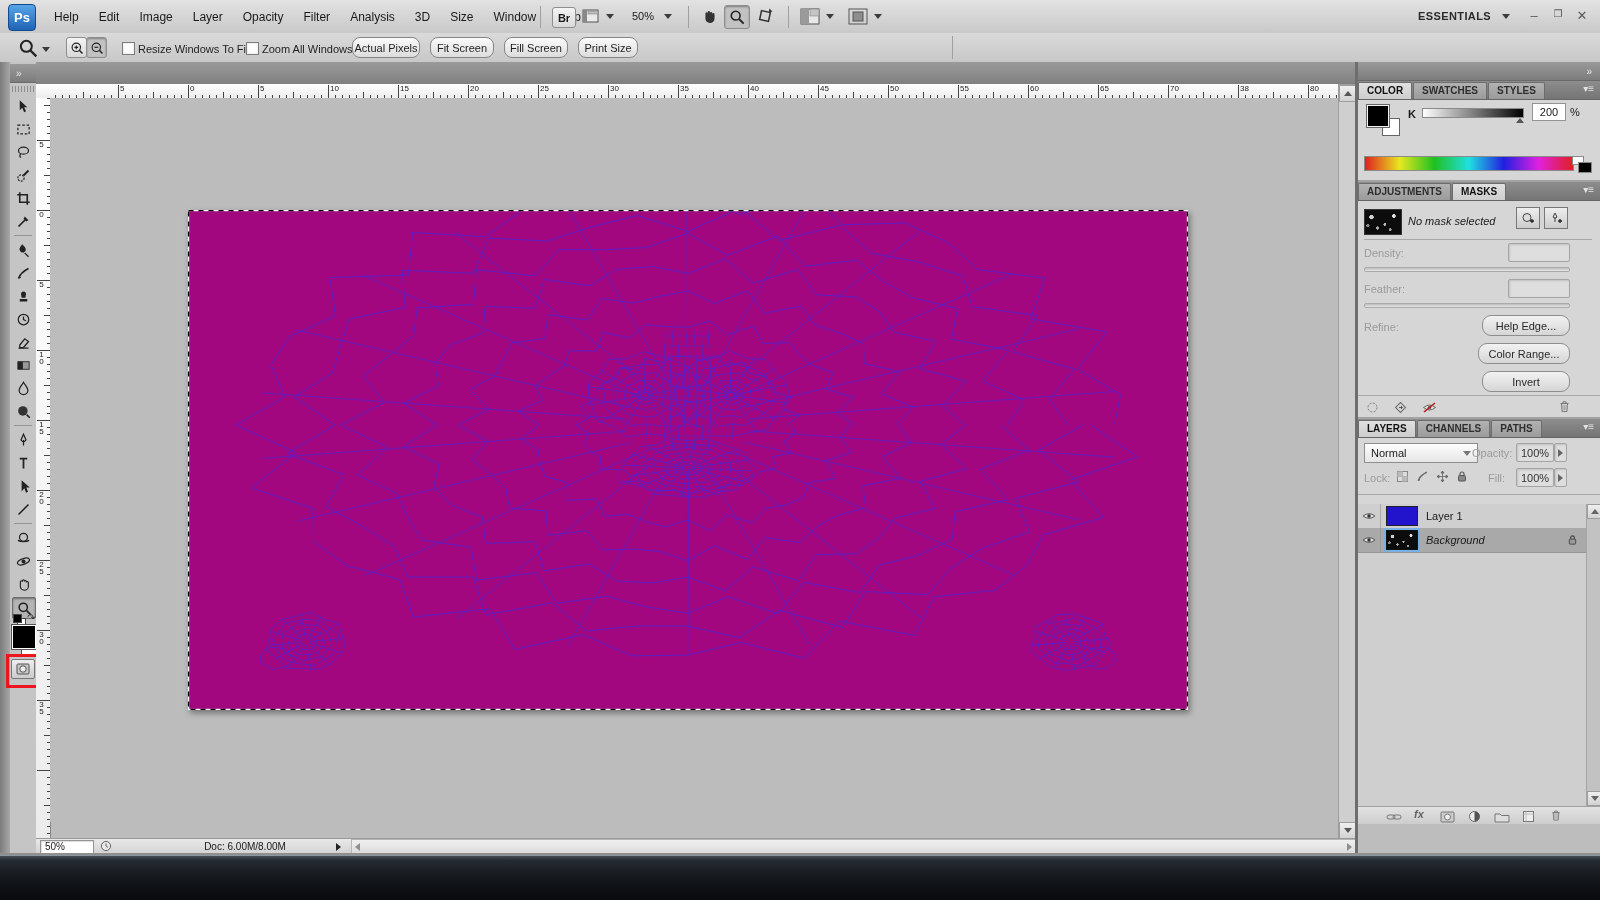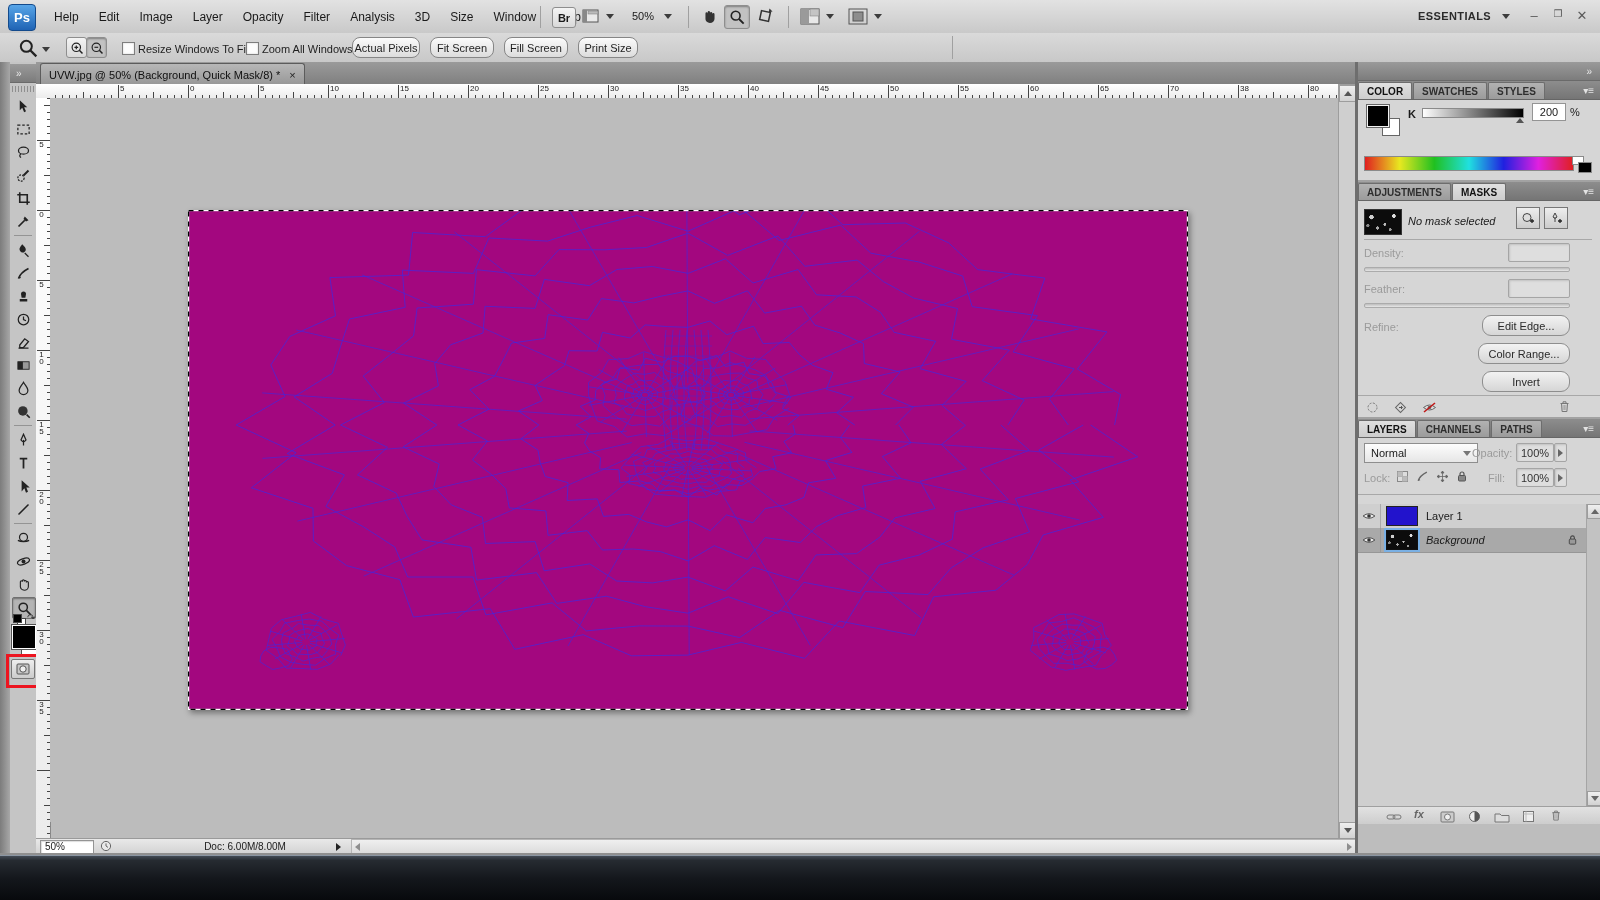--- a/index.html
+++ b/index.html
@@ -358,10 +358,6 @@
   </div>
 
   <div class="abs tabbar"></div>
-  <div class="abs doctab">
-    <span>UVW.jpg @ 50% (Background, Quick Mask/8) *</span>
-    <span style="margin-left:9px;color:#222;">×</span>
-  </div>
 
   <div class="abs ruler" style="left:36px;top:84px;width:14px;height:14px;border-right:1px solid #888;border-bottom:1px solid #888;"></div>
 

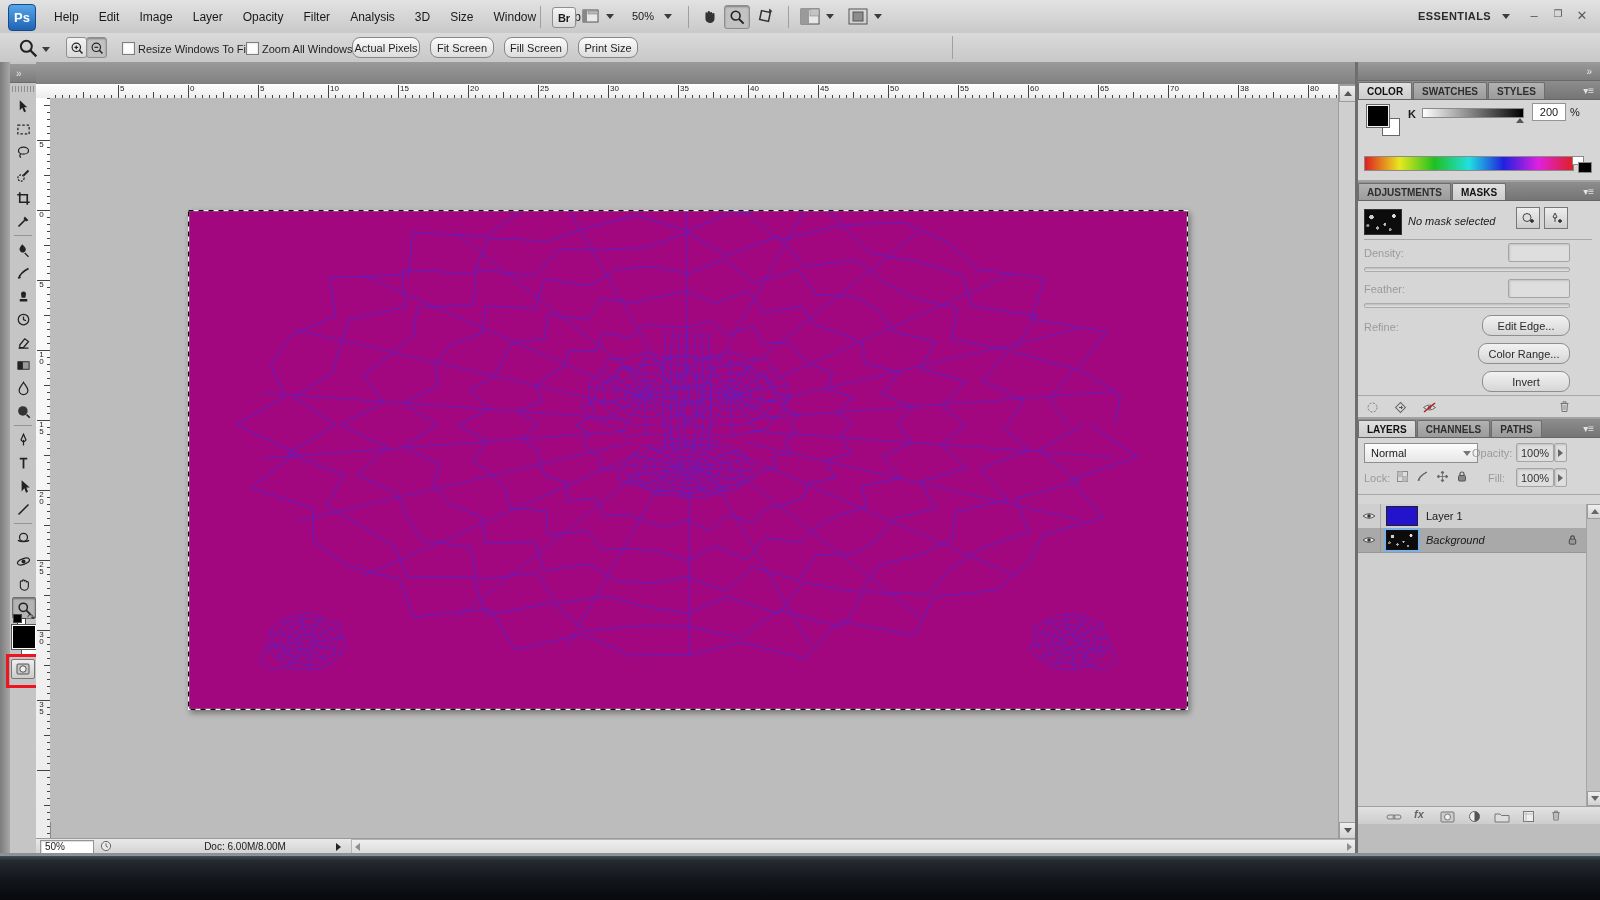--- a/index.html
+++ b/index.html
@@ -69,7 +69,7 @@
     font-size:10px;display:flex;align-items:center;padding:0 4px;height:12px;}
   
   .paneldock{left:1358px;top:62px;width:242px;height:791px;background:#bdbdbd;}
-  .tabstrip{background:linear-gradient(#8d8d8d,#757575);display:flex;align-items:flex-end;height:18px;border-bottom:1px solid #666;}
+  .tabstrip{background:linear-gradient(#8d8d8d,#757575);display:flex;align-items:center;height:18px;border-bottom:1px solid #666;}
   .ptab{height:16px;padding:0 8px;font-size:10px;font-weight:bold;color:#2e2e2e;
     background:linear-gradient(#b2b2b2,#9b9b9b);border:1px solid #6d6d6d;border-bottom:none;
     display:flex;align-items:center;margin-right:1px;border-radius:2px 2px 0 0;}

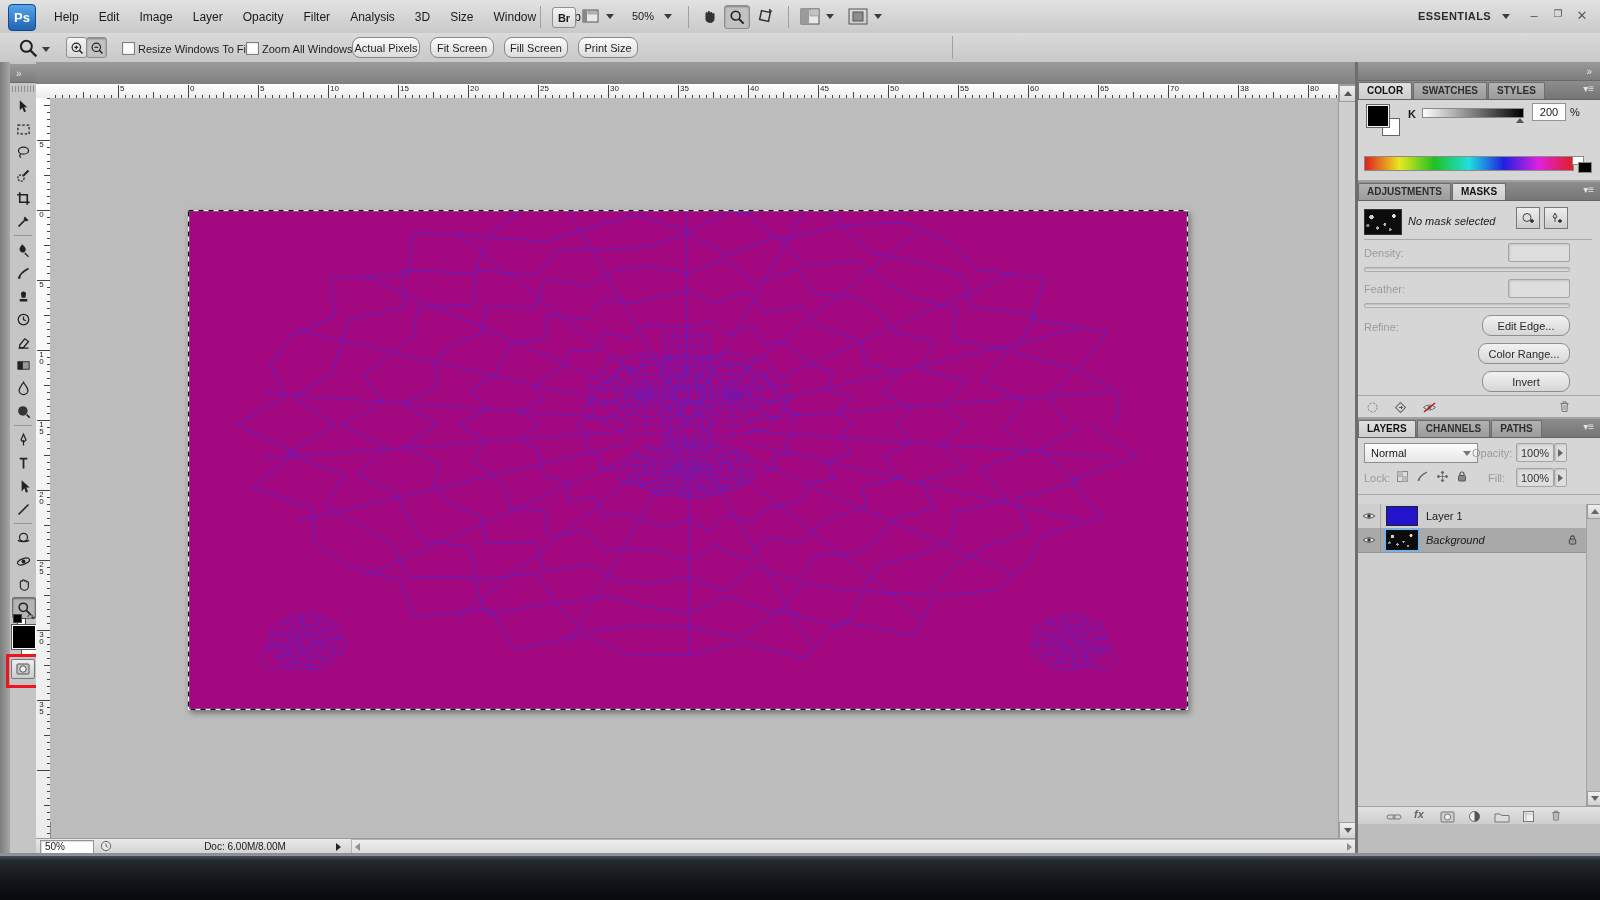--- a/index.html
+++ b/index.html
@@ -921,7 +921,7 @@
       <div class="abs fieldbox" style="left:150px;top:78px;width:60px;height:17px;"></div>
       <div class="abs track" style="left:6px;top:102px;width:204px;"></div>
       <div class="abs disabled-label" style="left:6px;top:120px;">Refine:</div>
-      <div class="abs mbtn" style="left:124px;top:114px;width:86px;height:19px;">Edit Edge...</div>
+      <div class="abs mbtn" style="left:124px;top:114px;width:86px;height:19px;">Help Edge...</div>
       <div class="abs mbtn" style="left:120px;top:142px;width:90px;height:19px;">Color Range...</div>
       <div class="abs mbtn" style="left:124px;top:170px;width:86px;height:19px;">Invert</div>
       <div class="abs" style="left:0;top:194px;width:242px;height:1px;background:#a8a8a8;"></div>

